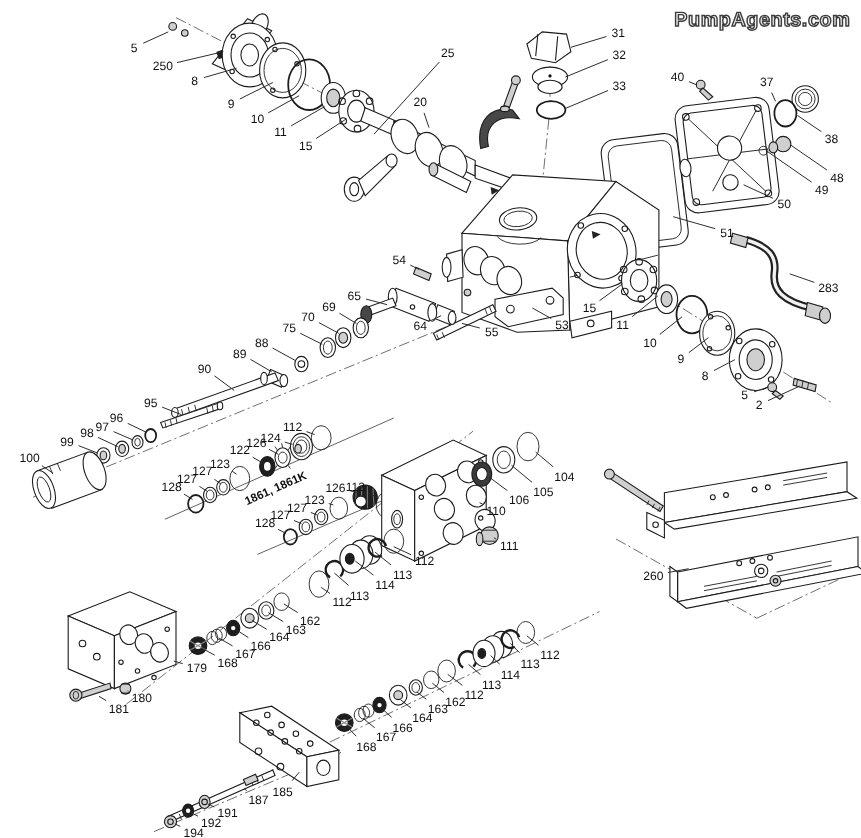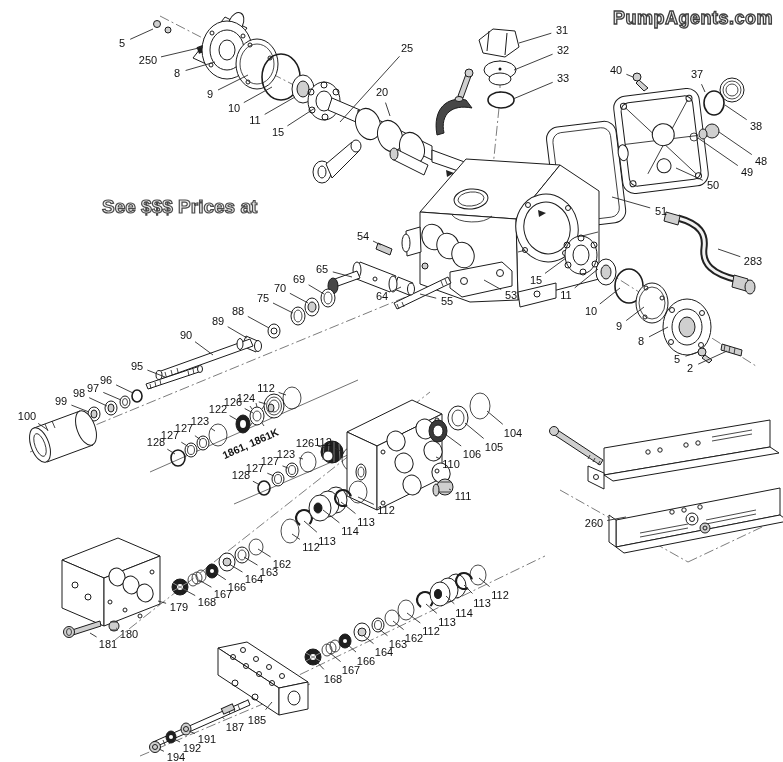--- a/index.html
+++ b/index.html
@@ -704,7 +704,6 @@
 
 <div class="watermark">PumpAgents.com</div>
 <div class="prices-note">
-  <div>See $$$ Prices at</div>
 </div>
 
 </div>

